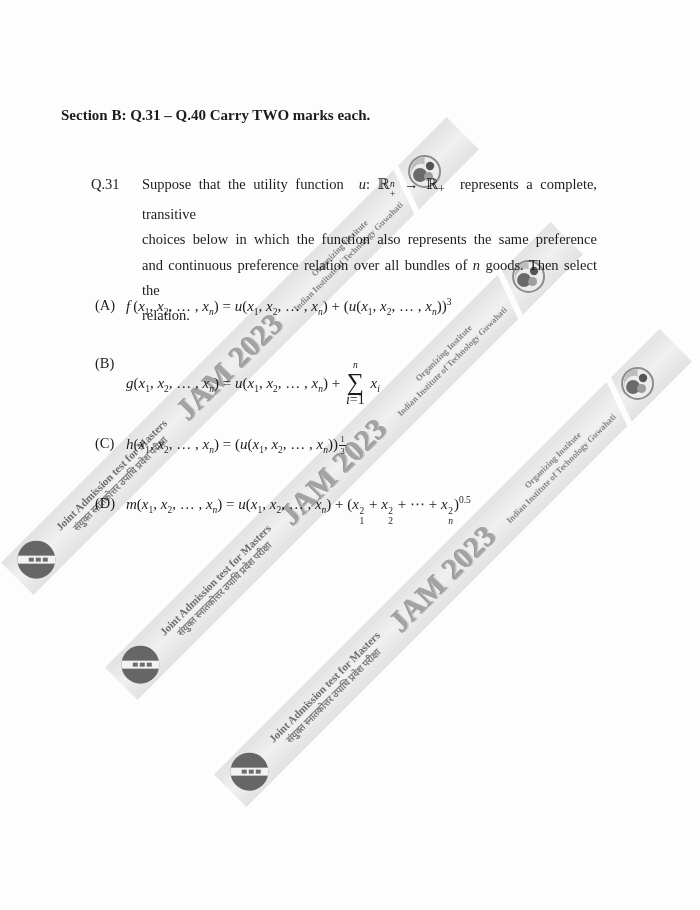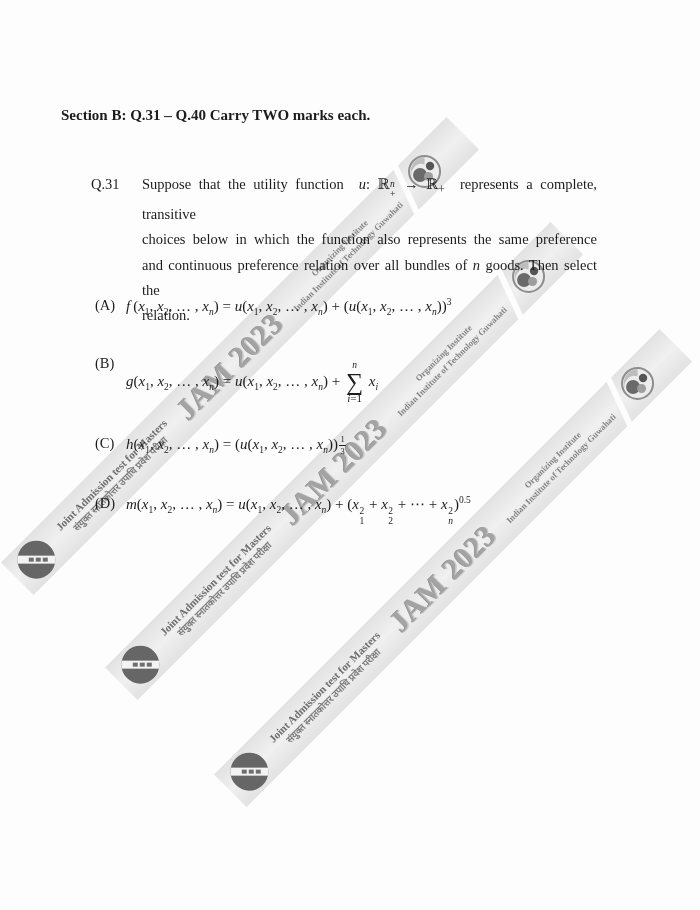--- a/index.html
+++ b/index.html
@@ -46,7 +46,7 @@
           line-height:1;vertical-align:middle;margin:0 2px;}
   .bigsum .sn{font-size:9.5px;}
   .bigsum .sg{font-size:24px;line-height:0.95;}
-  .bigsum .si{font-size:11px;}
+  .bigsum .si{font-size:14px;}
   
   .band{
     position:absolute;width:630px;height:46px;z-index:1;

